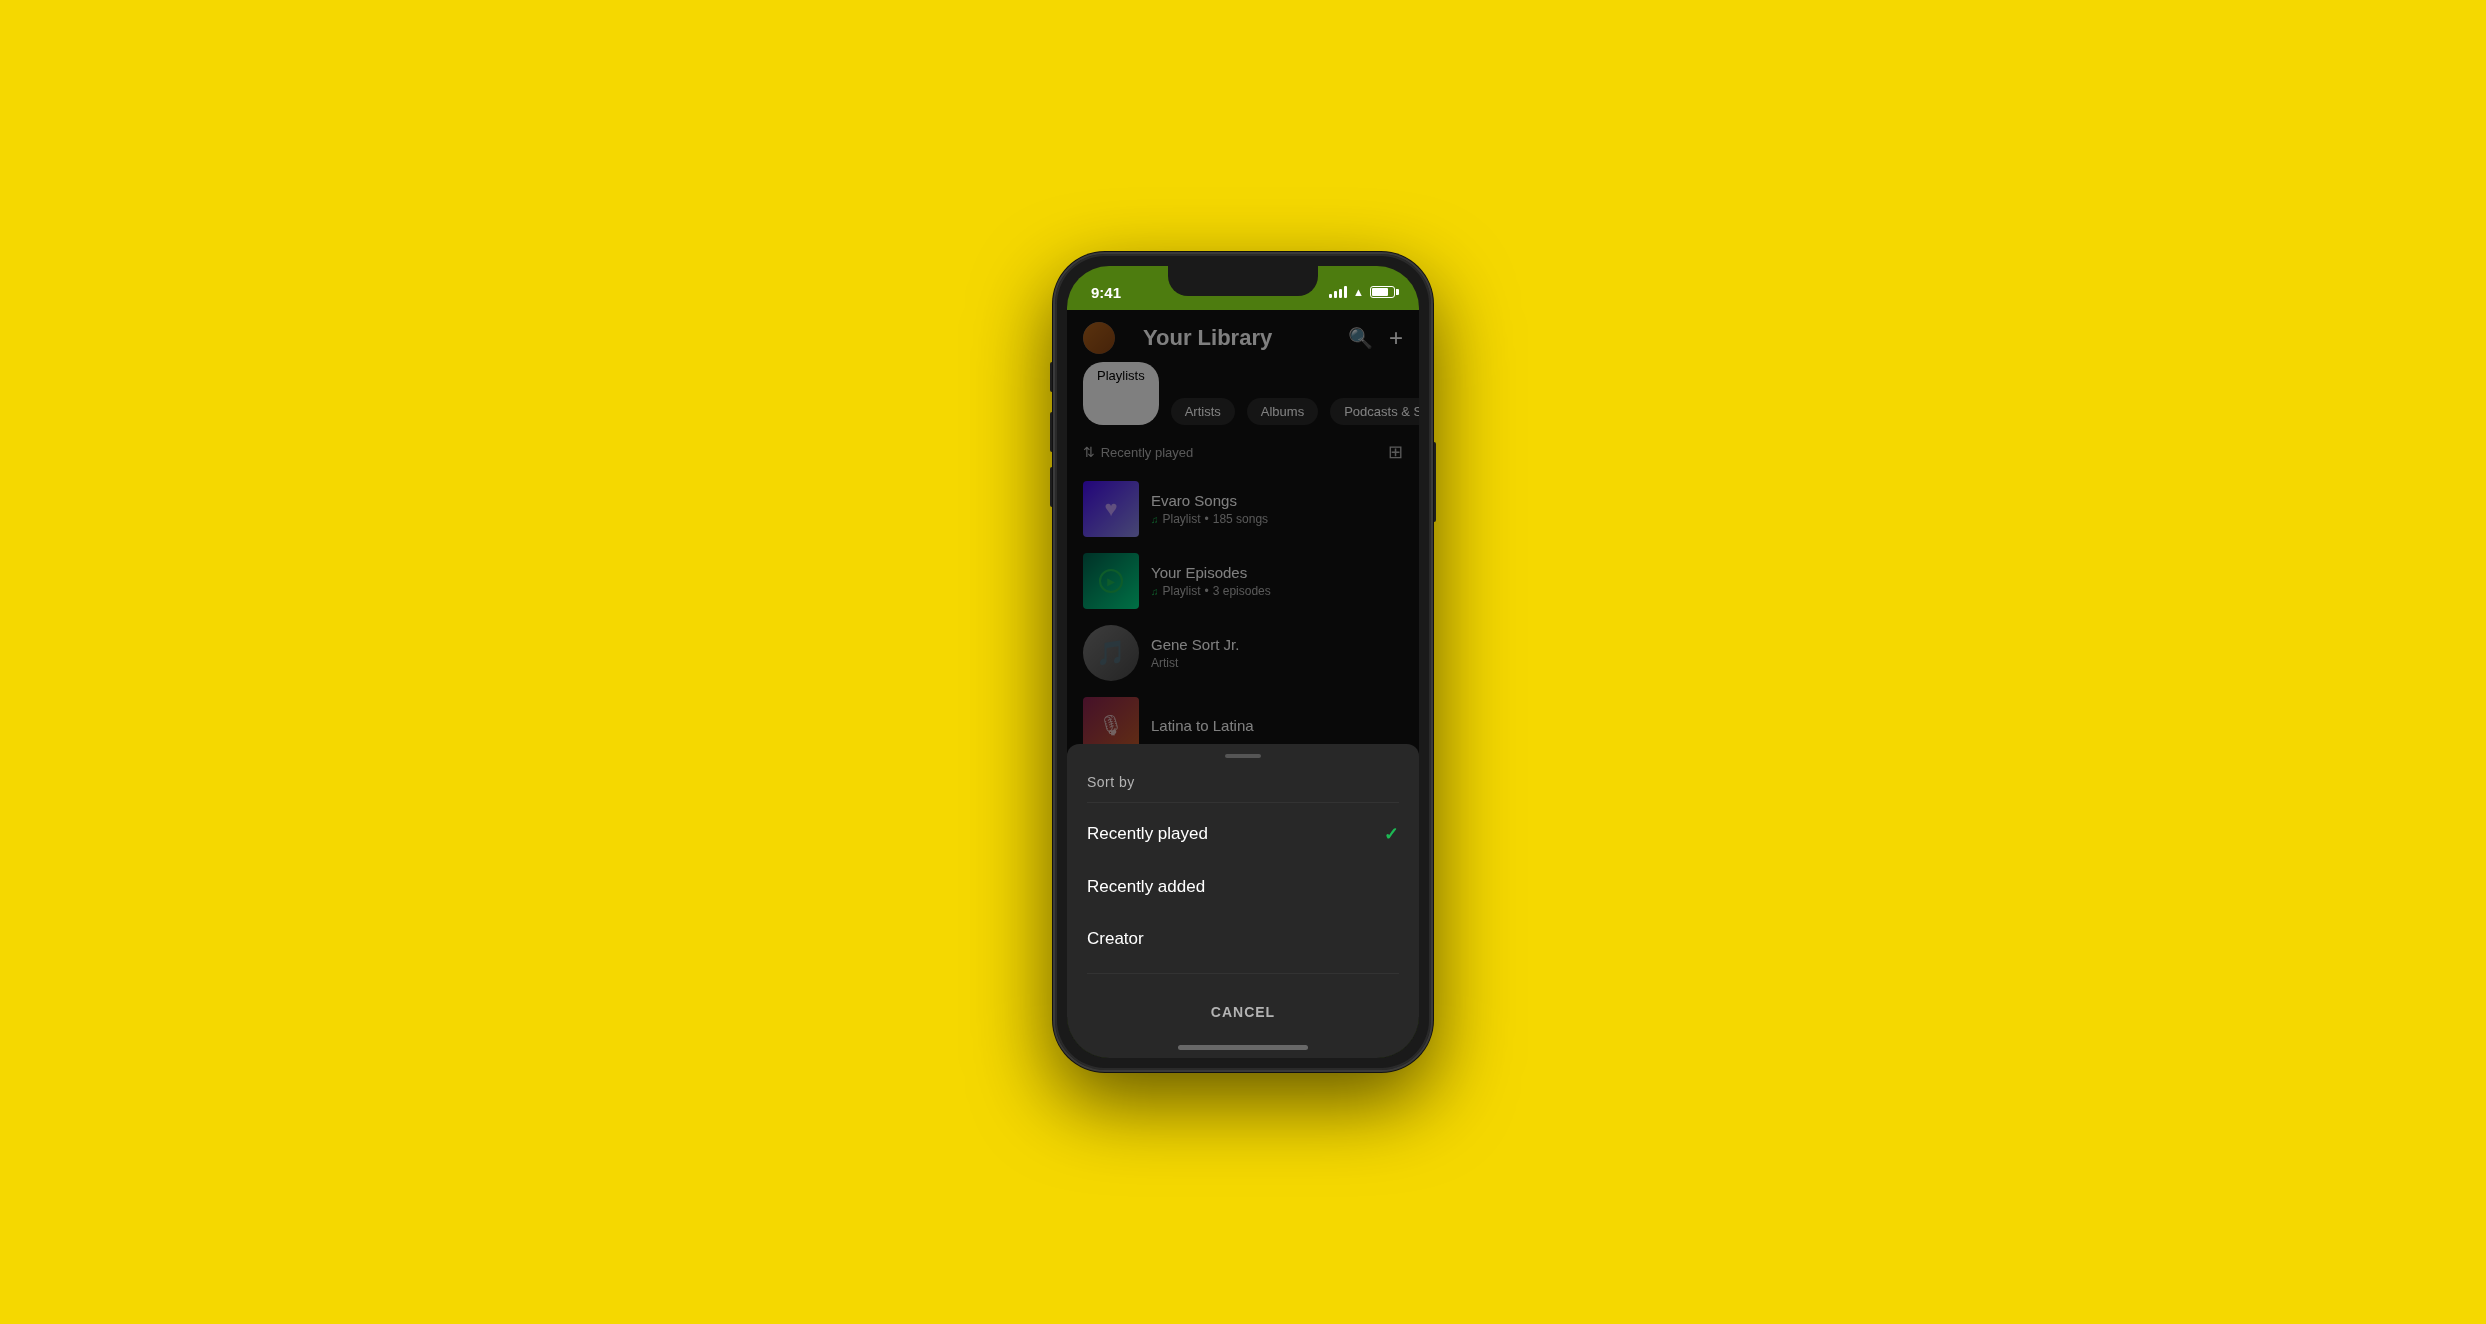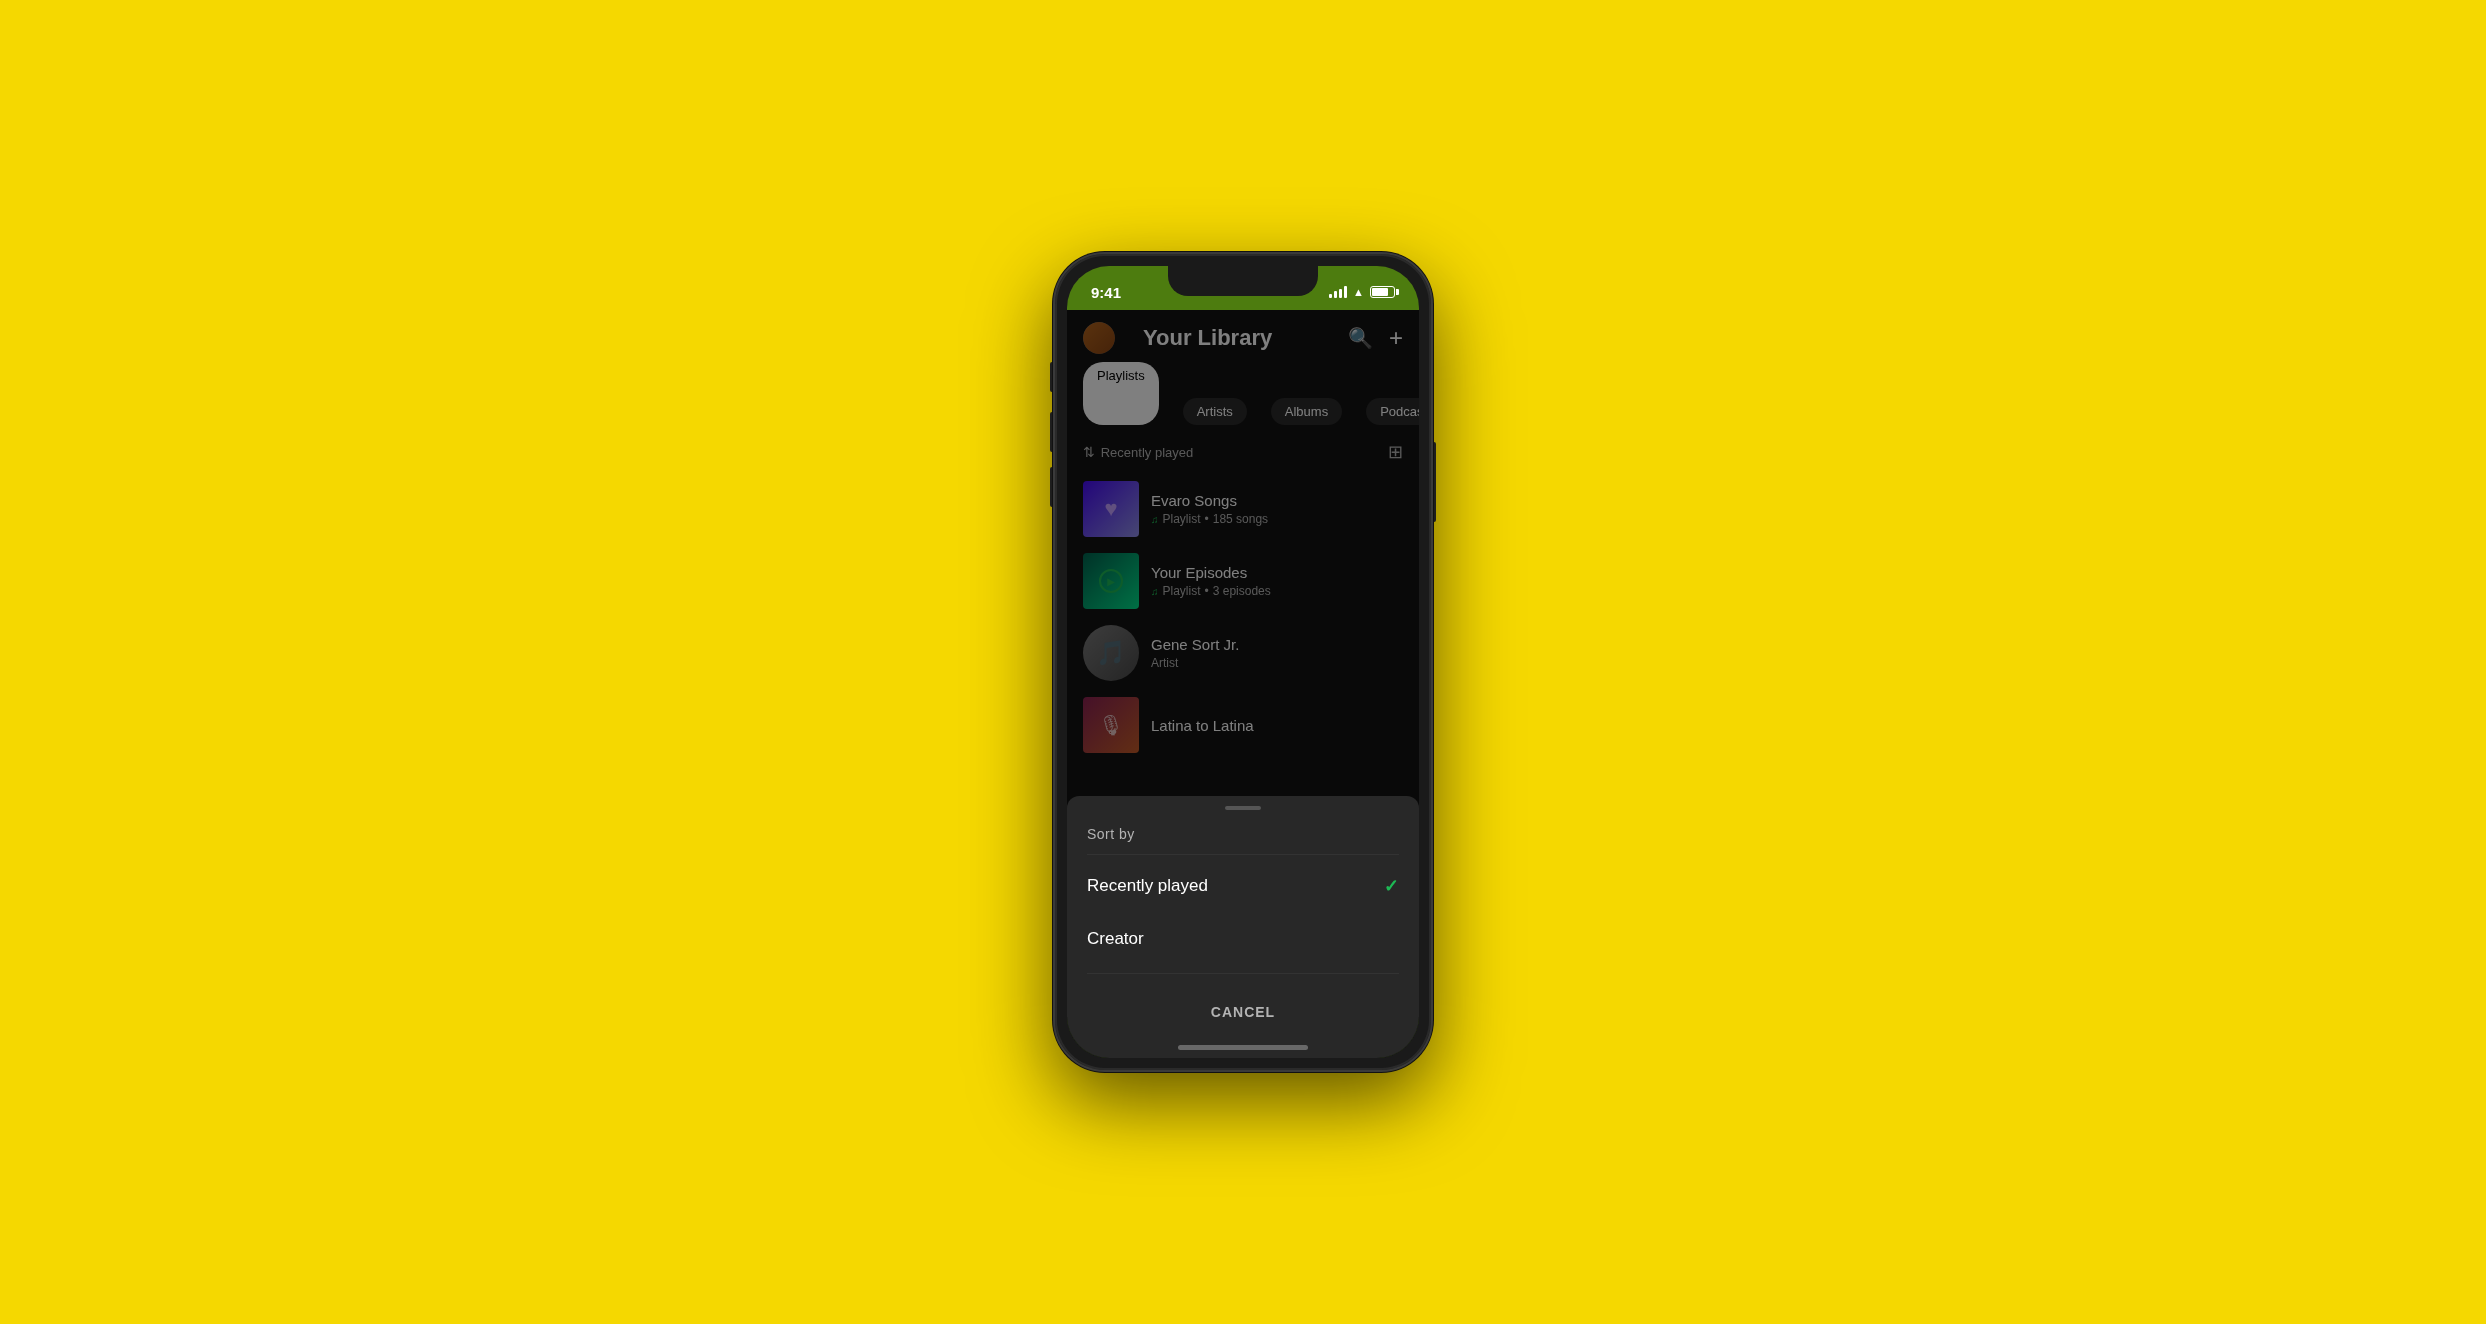--- a/index.html
+++ b/index.html
@@ -200,7 +200,7 @@
     
     .filter-tabs {
       display: flex;
-      gap: 24px;
+      gap: 12px;
       padding: 0 16px 12px;
       overflow: hidden;
     }

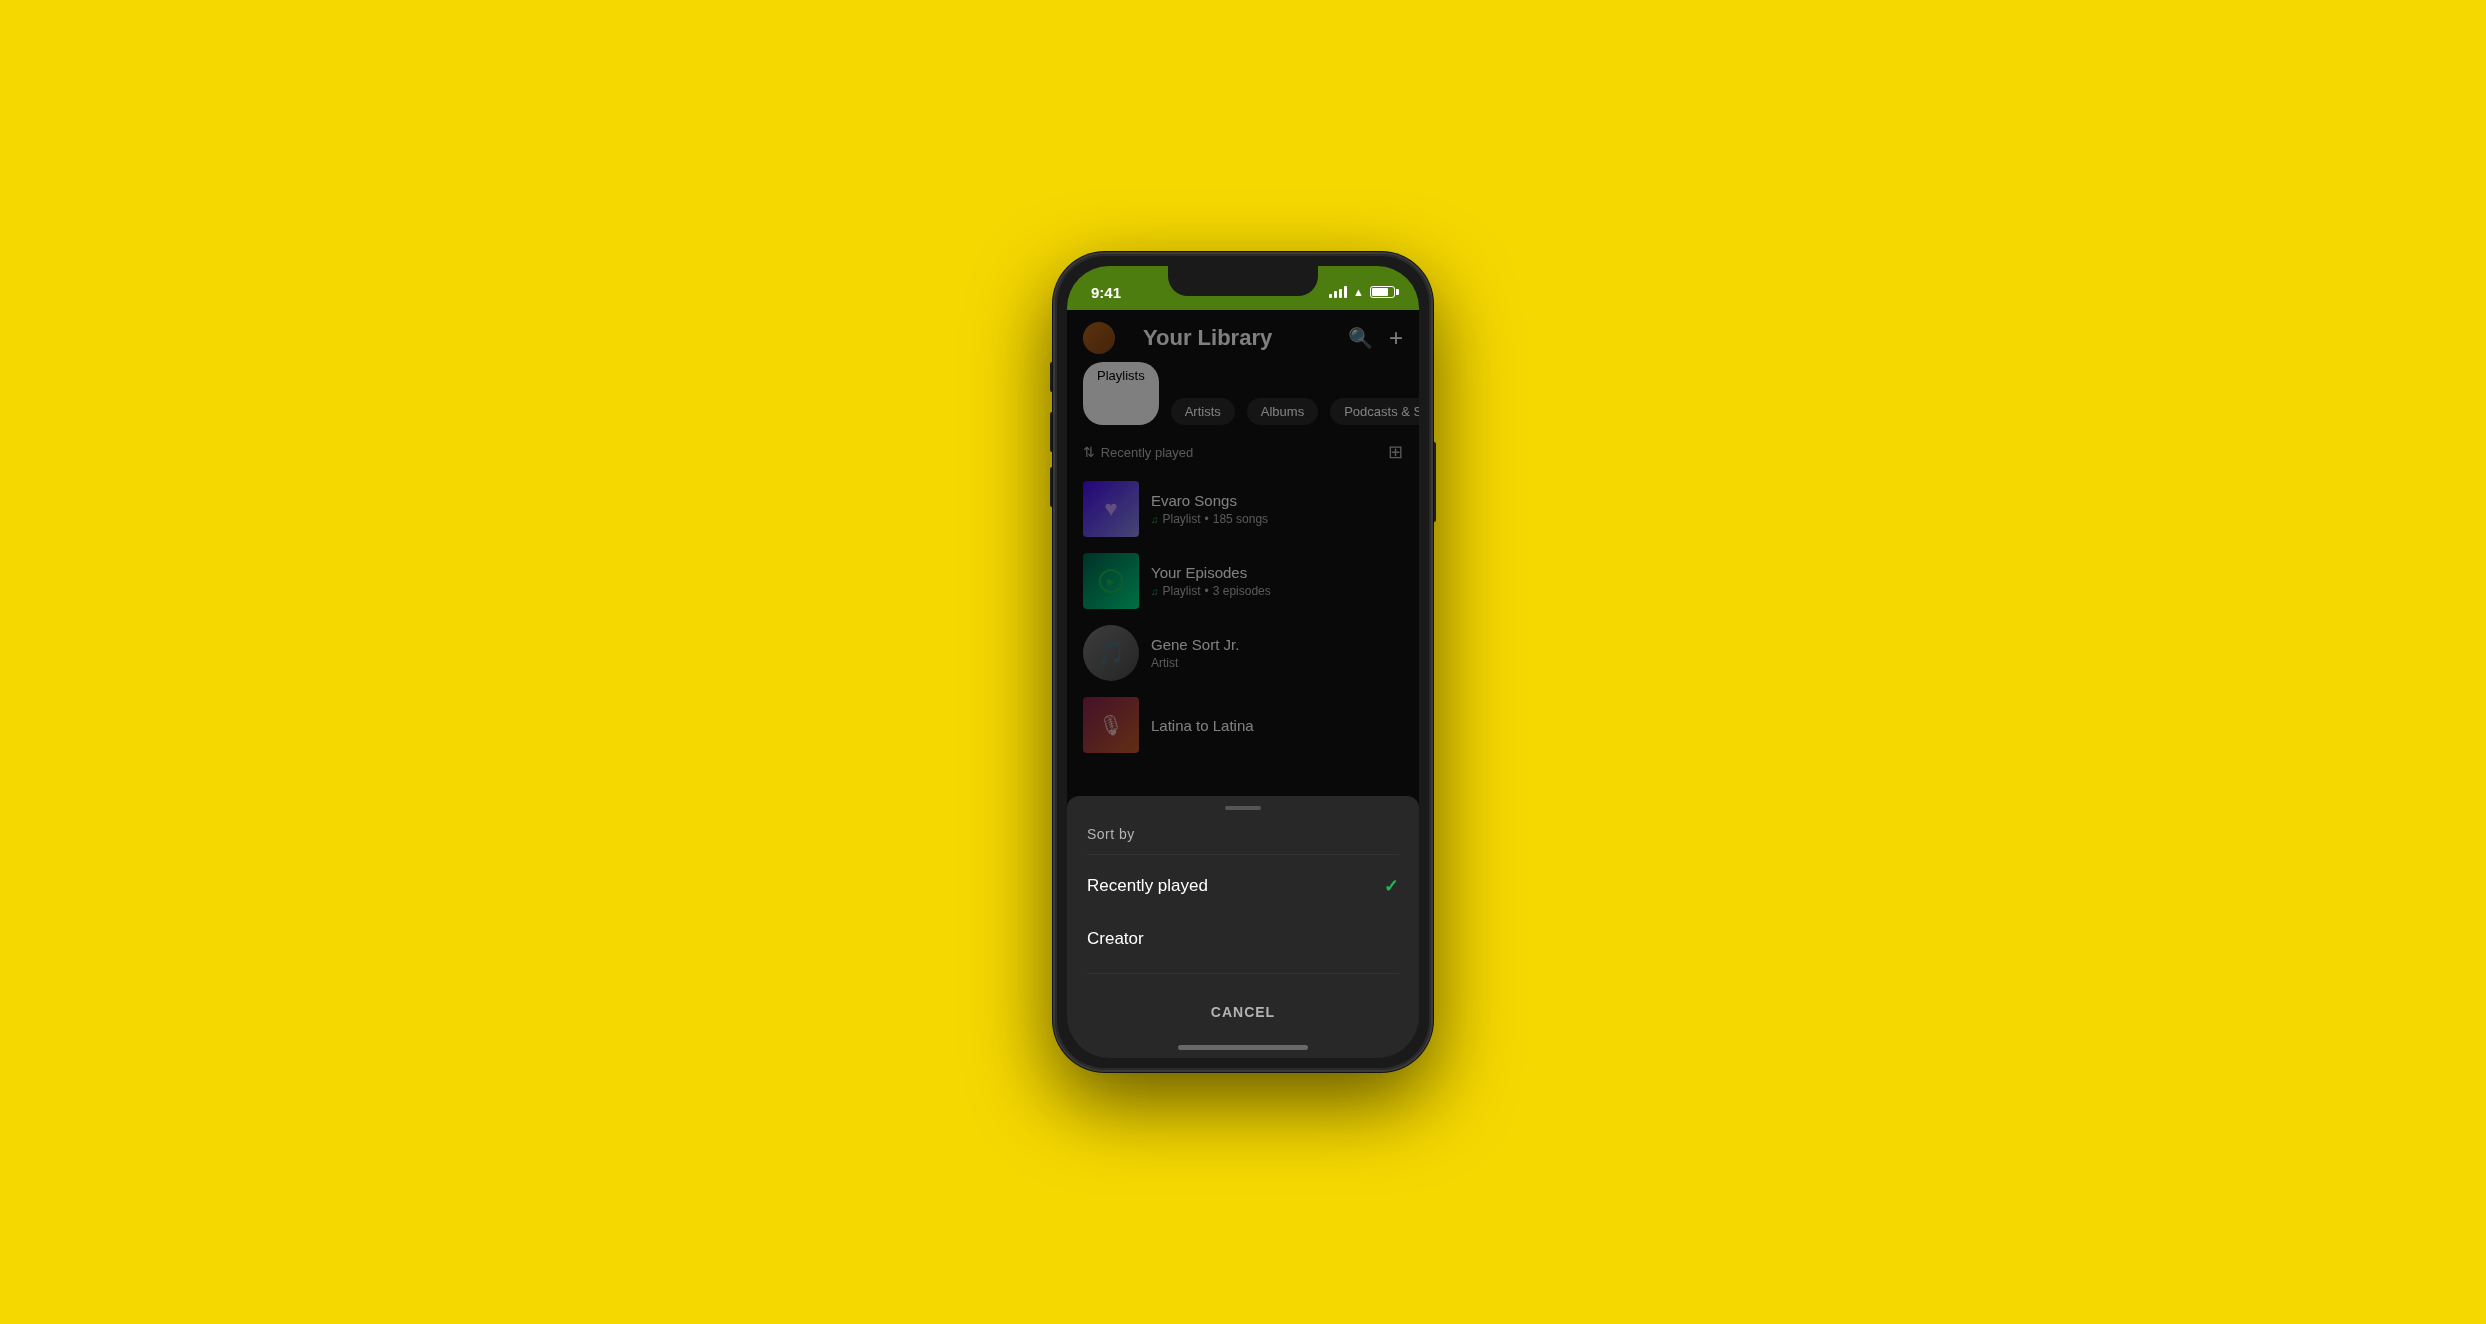--- a/index.html
+++ b/index.html
@@ -638,6 +638,9 @@
               <span class="checkmark">✓</span>
             </div>
 
+            <div class="sheet-option">
+              <span class="sheet-option-label">Recently added</span>
+            </div>
 
 
             <div class="sheet-option">

